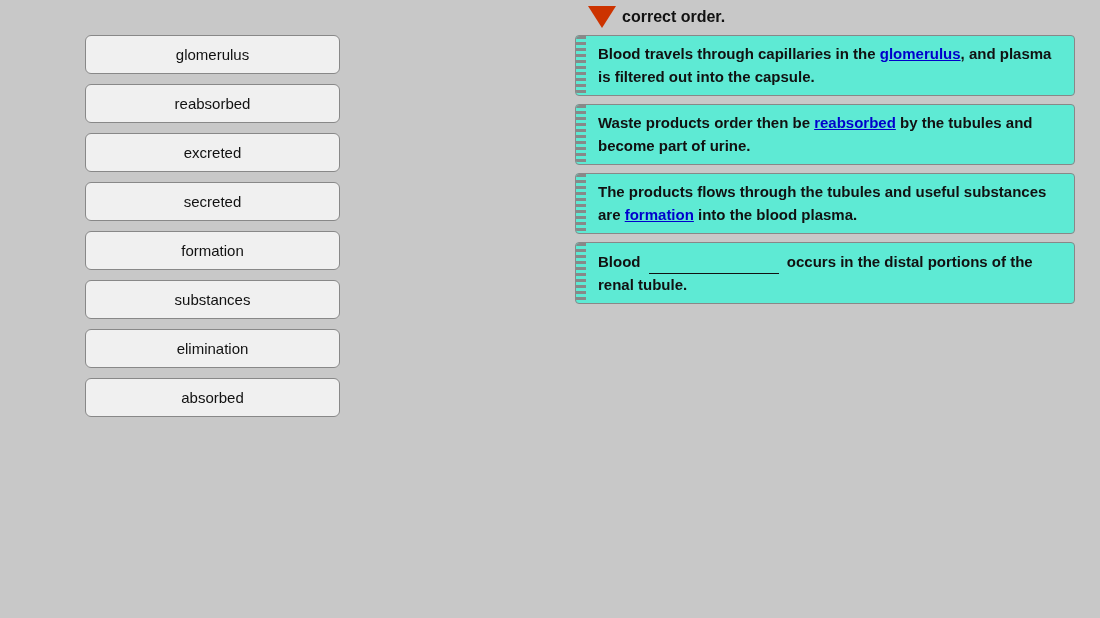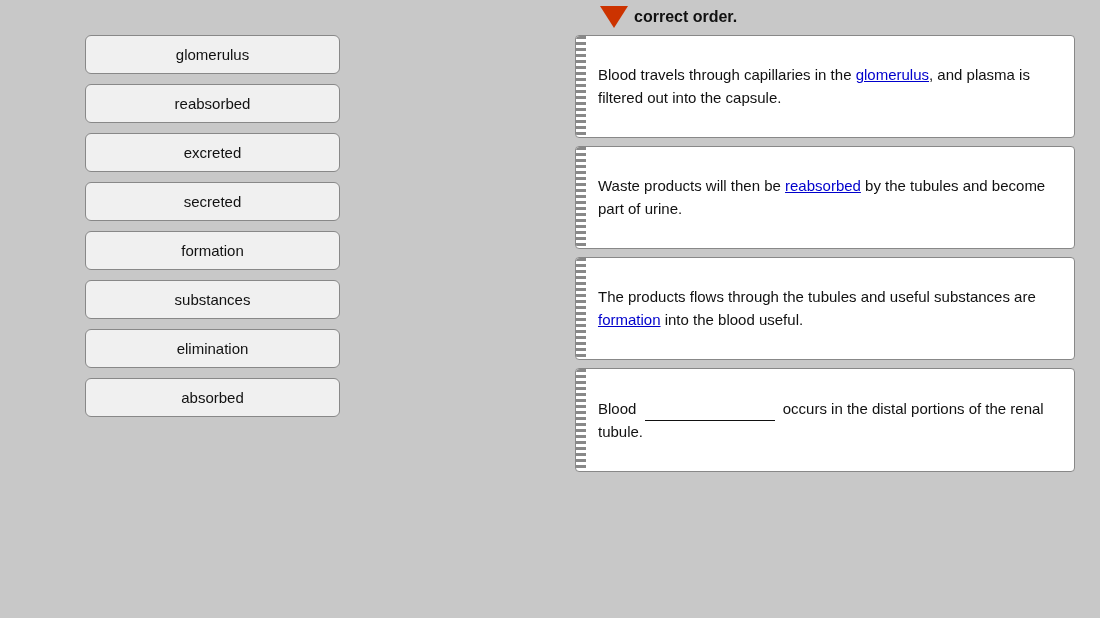--- a/index.html
+++ b/index.html
@@ -17,7 +17,7 @@
     .header-arrow {
       position: absolute;
       top: 0;
-      left: 600px;
+      left: 588px;
       display: flex;
       align-items: center;
       gap: 6px;

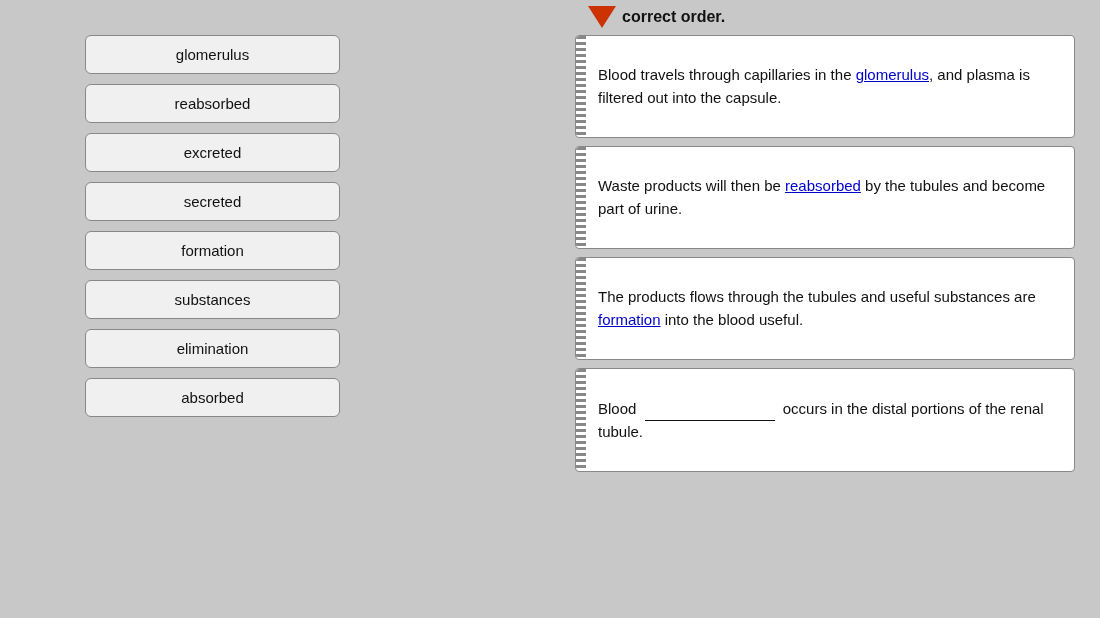--- a/index.html
+++ b/index.html
@@ -71,14 +71,15 @@
     }
 
     .sentence-box {
-      background-color: #ffffff;
+      background-color: #5eead4;
       border: 1.5px solid #888;
       border-radius: 4px;
-      padding: 28px 12px;
+      padding: 7px 12px;
       font-size: 15px;
       line-height: 1.5;
       color: #111;
       position: relative;
+      font-weight: bold;
     }
 
     .squiggle-bar {

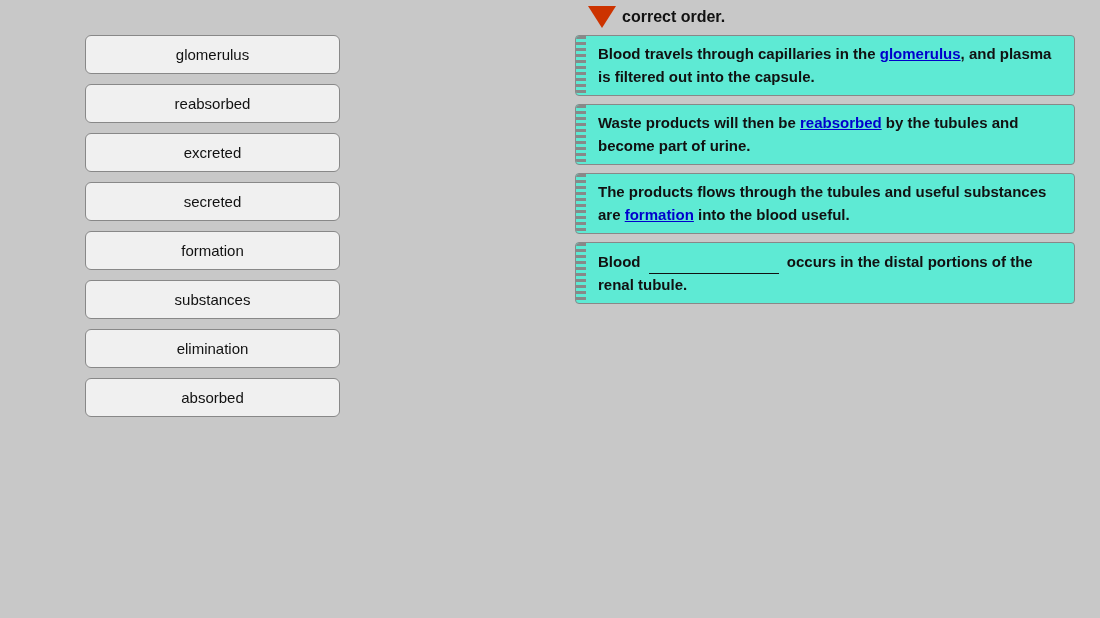--- a/index.html
+++ b/index.html
@@ -146,7 +146,7 @@
   <div class="sentence-box">
     <div class="squiggle-bar"></div>
     <div class="sentence-content">
-      <span>Waste products will then be </span><span class="underline-blue">reabsorbed</span><span> by the tubules and become part of urine.</span>
+      <span>Waste products order then be </span><span class="underline-blue">reabsorbed</span><span> by the tubules and become part of urine.</span>
     </div>
   </div>
 

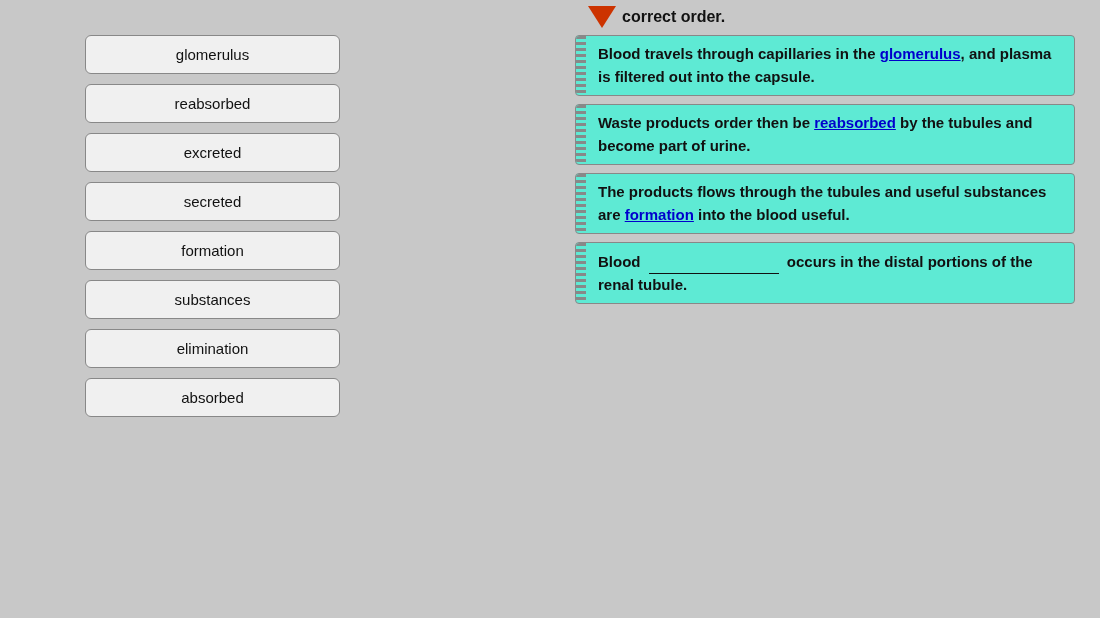--- a/index.html
+++ b/index.html
@@ -153,7 +153,7 @@
   <div class="sentence-box">
     <div class="squiggle-bar"></div>
     <div class="sentence-content">
-      <span>The products flows through the tubules and useful substances are </span><span class="underline-blue">formation</span><span> into the blood useful.</span>
+      <span>The products flows through the tubules and useful substances are </span><span class="underline-blue">formation</span><span> into the blood plasma.</span>
     </div>
   </div>
 

